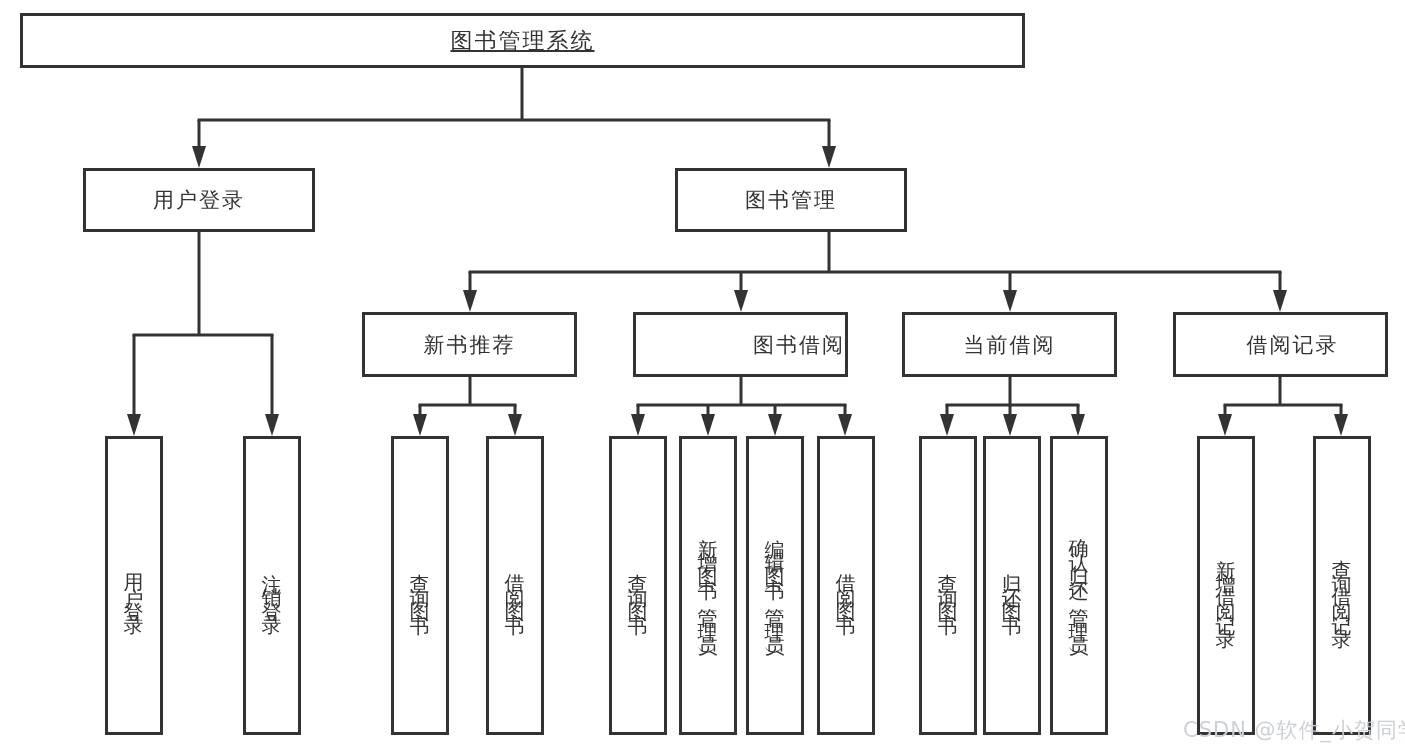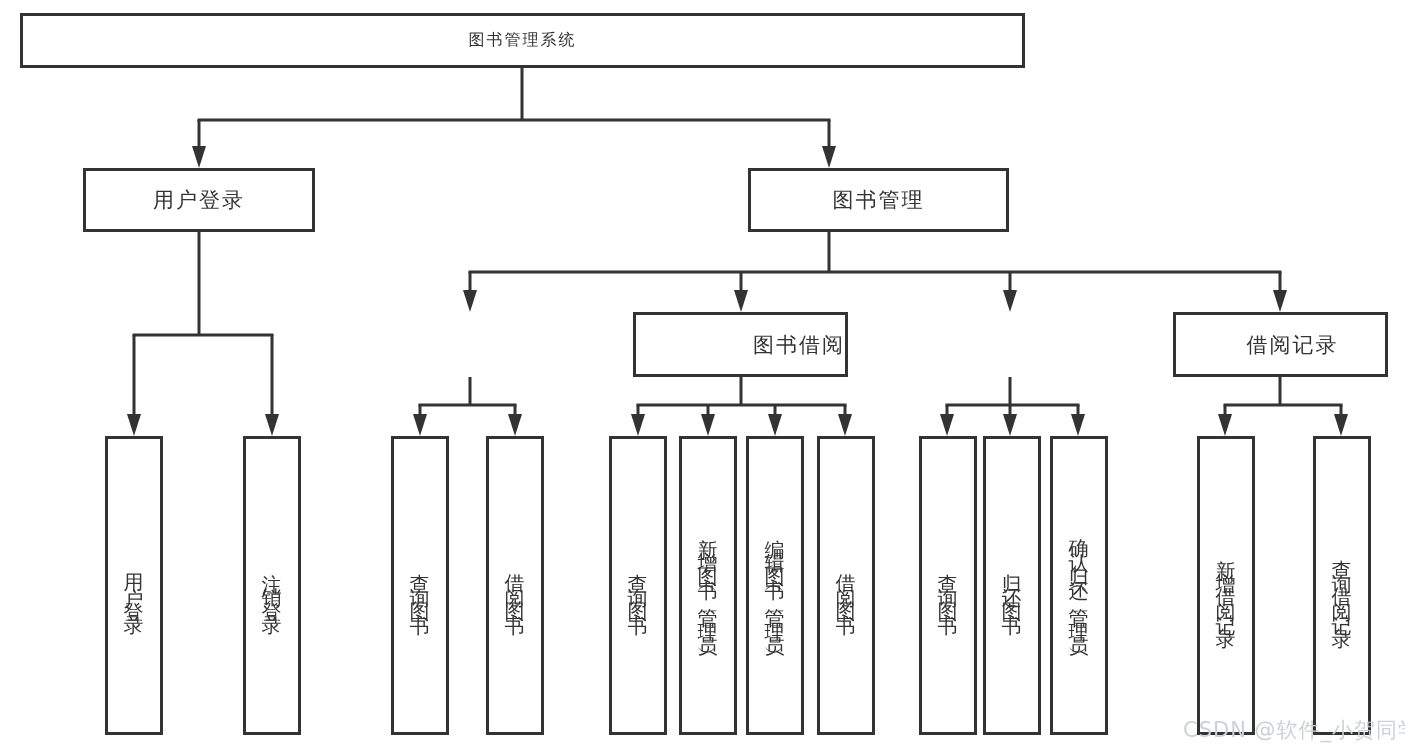--- a/index.html
+++ b/index.html
@@ -38,7 +38,8 @@
     white-space: nowrap;
   }
   .node.root span {
-    font-size: 16px;
+    font-size: 22px;
+    text-decoration: underline;
   }
   .node.v span {
     writing-mode: vertical-rl;

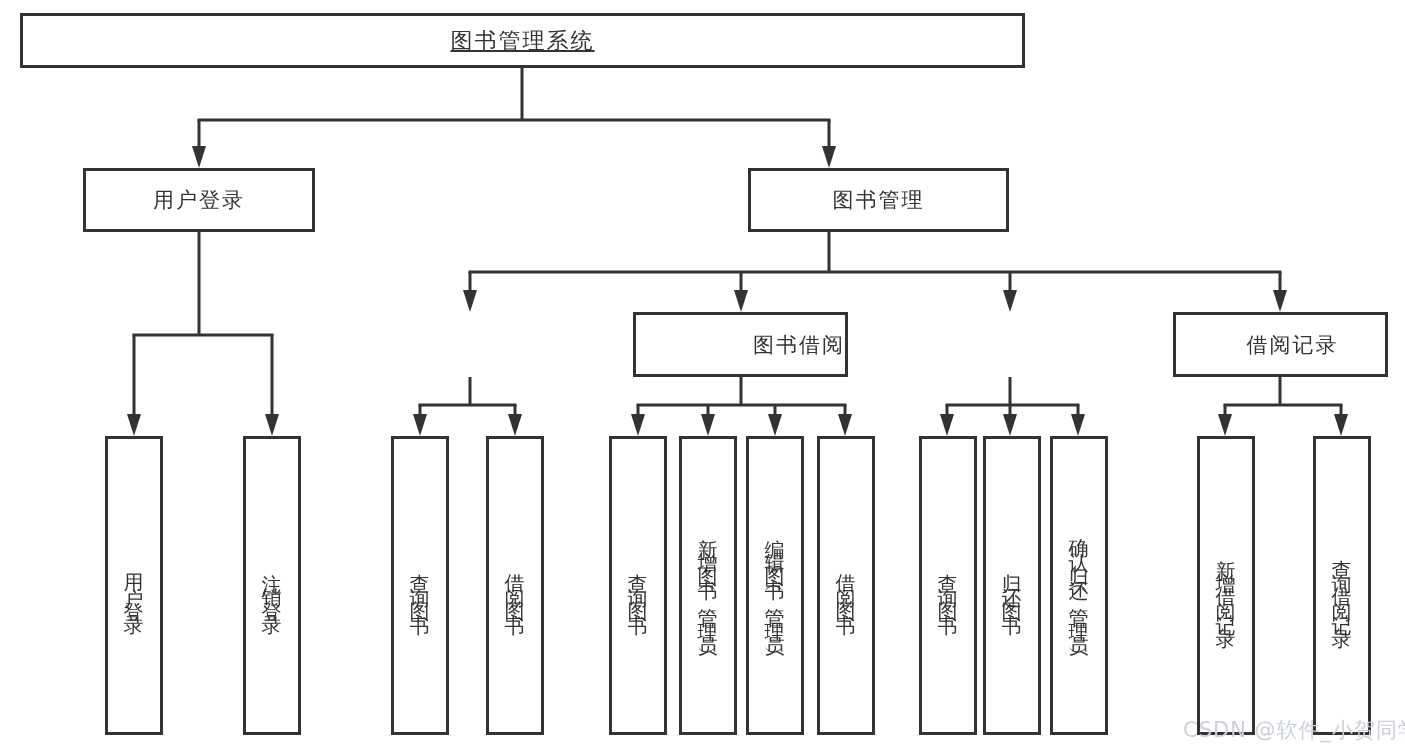--- a/index.html
+++ b/index.html
@@ -133,7 +133,7 @@
   <div class="node h" style="left:83px; top:168px; width:232px; height:64px;">
     <span>用户登录</span>
   </div>
-  <div class="node h" style="left:748px; top:168px; width:261px; height:64px;font-family:Liberation Serif, serif;">
+  <div class="node h" style="left:675px; top:168px; width:232px; height:64px;font-family:Liberation Serif, serif;">
     <span>图书管理</span>
   </div>
 

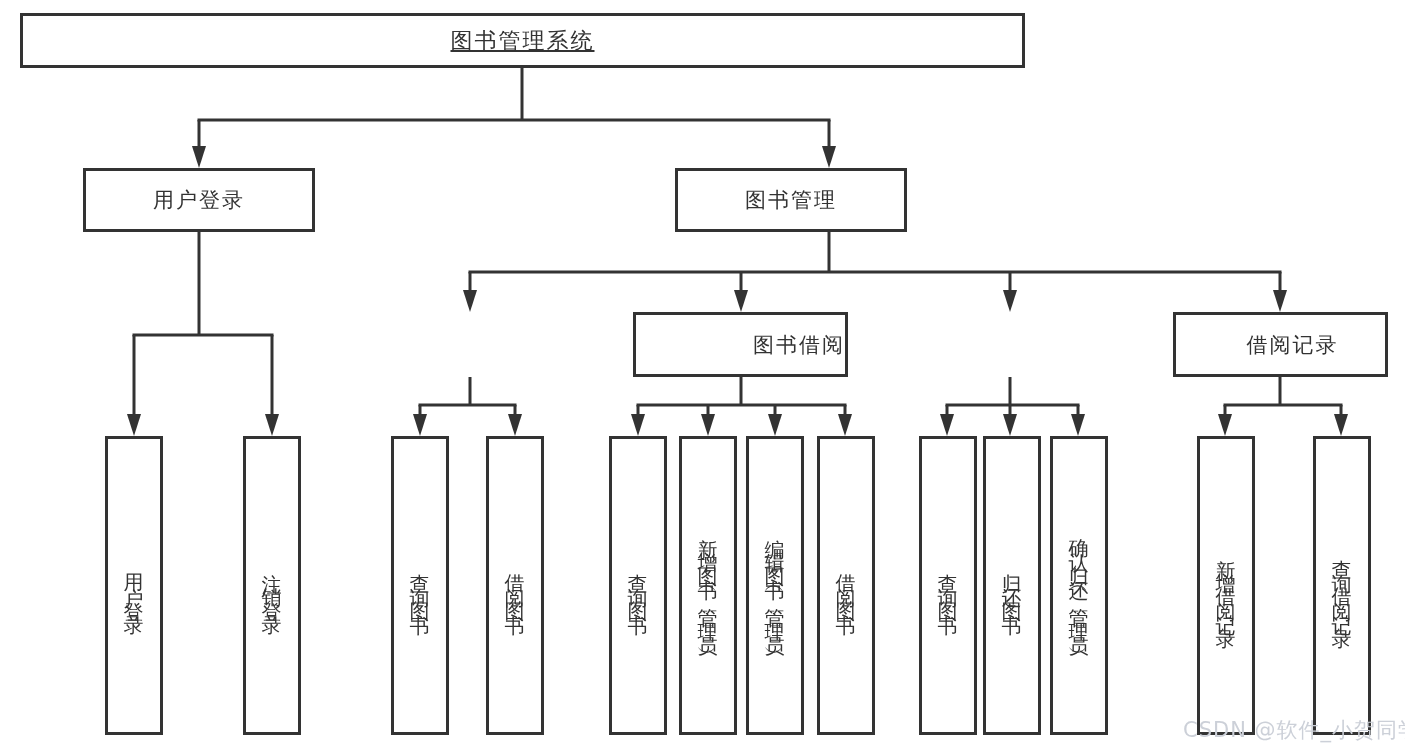--- a/index.html
+++ b/index.html
@@ -137,6 +137,9 @@
     <span>图书管理</span>
   </div>
 
+  <div class="node h" style="left:362px; top:312px; width:215px; height:65px;">
+    <span>新书推荐</span>
+  </div>
   <div class="node h" style="left:633px; top:312px; width:215px; height:65px;justify-content:flex-end;">
     <span>图书借阅</span>
   </div>

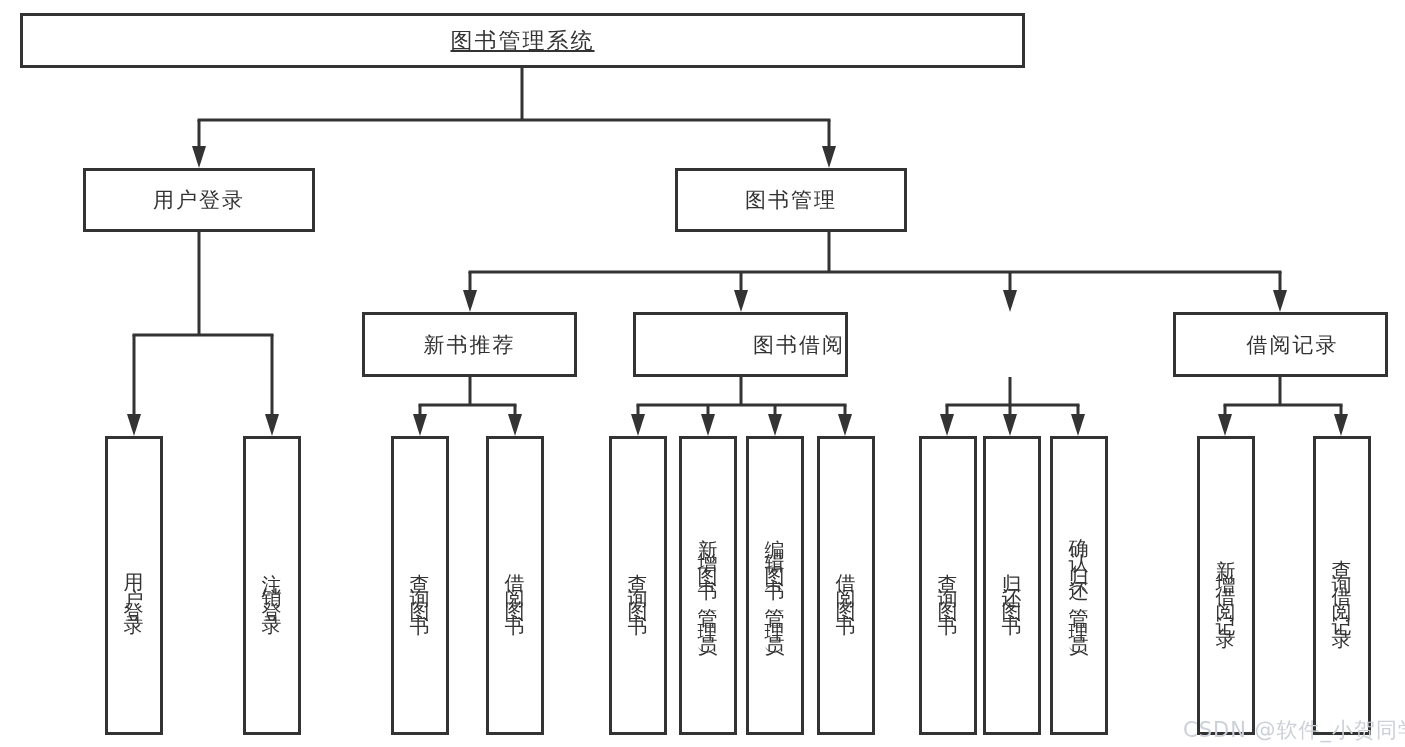--- a/index.html
+++ b/index.html
@@ -143,6 +143,9 @@
   <div class="node h" style="left:633px; top:312px; width:215px; height:65px;justify-content:flex-end;">
     <span>图书借阅</span>
   </div>
+  <div class="node h" style="left:902px; top:312px; width:215px; height:65px;">
+    <span>当前借阅</span>
+  </div>
   <div class="node h" style="left:1173px; top:312px; width:215px; height:65px;padding-left:24px;">
     <span>借阅记录</span>
   </div>

